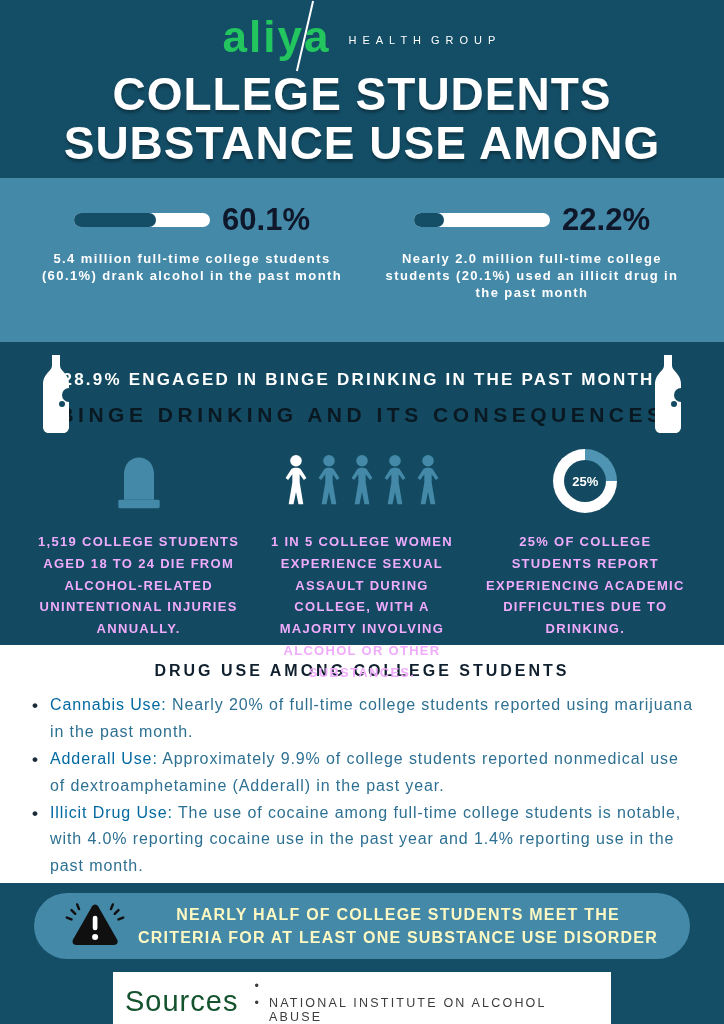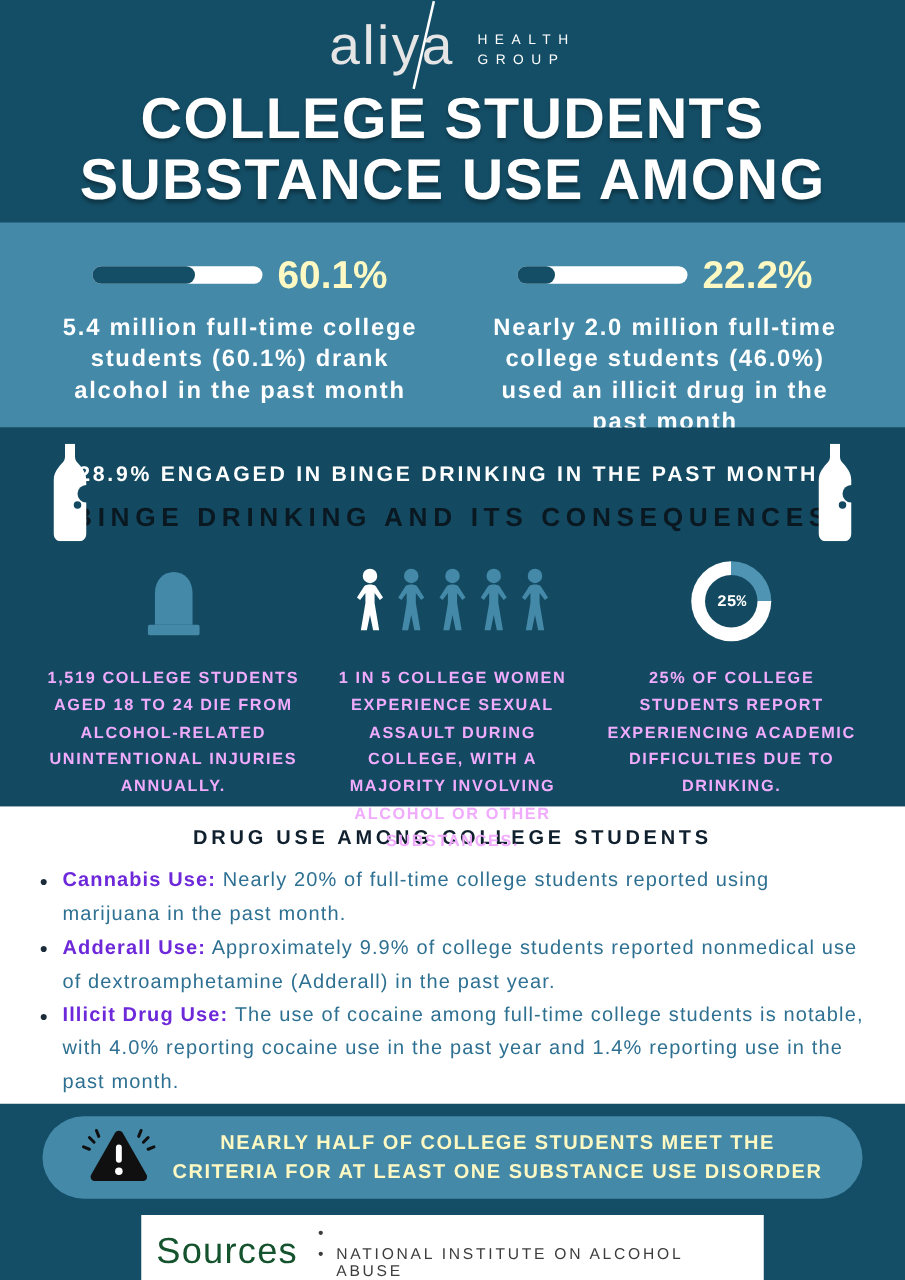--- a/index.html
+++ b/index.html
@@ -13,7 +13,7 @@
   .header { height:178px; flex:none; }
   .logo { display:flex; justify-content:center; align-items:center; gap:18px; padding-top:12px; }
   .logo-word-wrap { position:relative; }
-  .logo-word { font-size:44px; color:#e5e5e5; letter-spacing:2px; font-weight:400; }
+  .logo-word { font-size:44px; color:#22c55e; letter-spacing:2px; font-weight:700; }
   .logo-slash { position:absolute; right:24px; top:-12px; width:2px; height:72px;
                 background:#FFFFFF; transform:rotate(13deg); }
   .logo-sub { display:flex; flex-direction:column; gap:4px; font-size:11px;

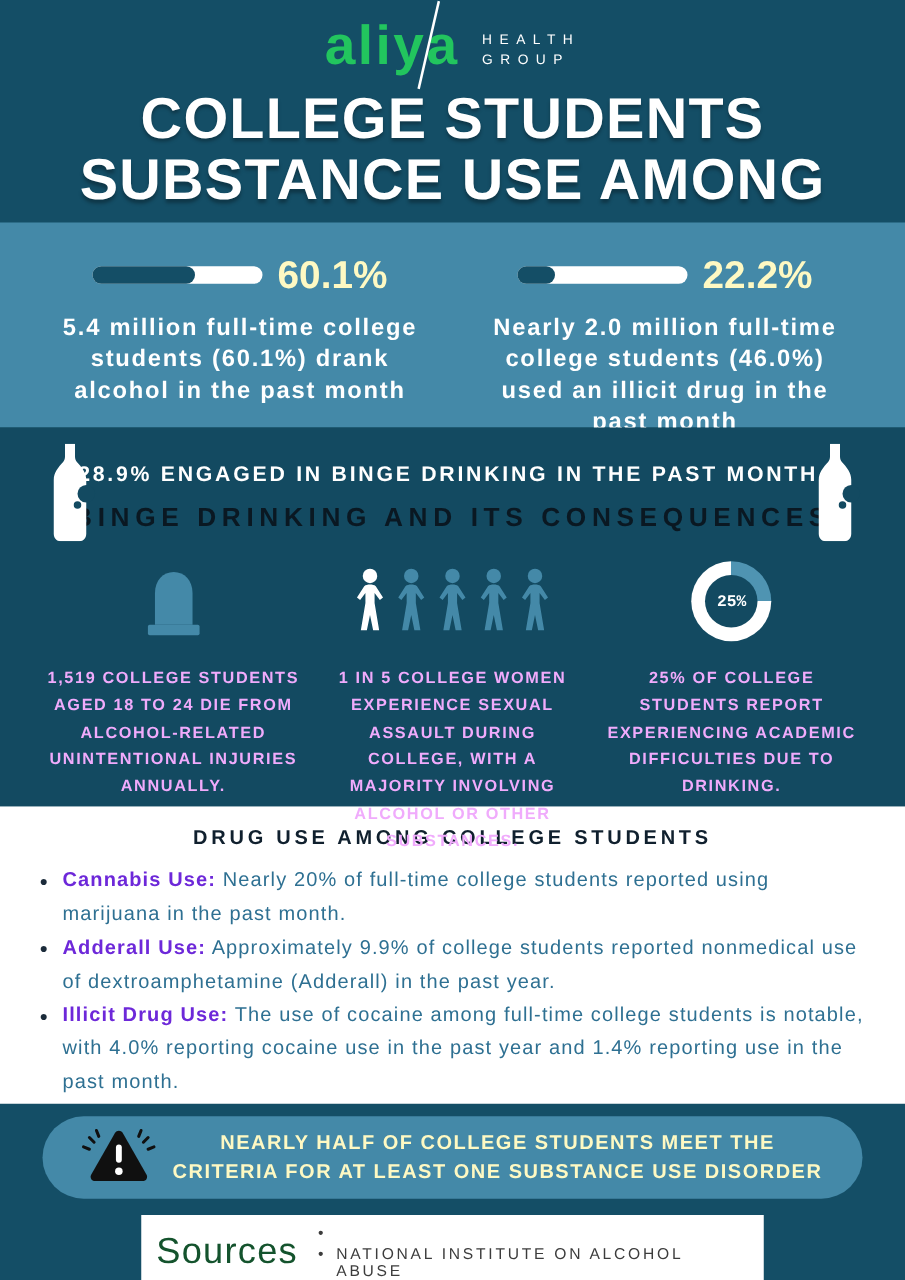--- a/index.html
+++ b/index.html
@@ -16,7 +16,7 @@
   .logo-word { font-size:44px; color:#22c55e; letter-spacing:2px; font-weight:700; }
   .logo-slash { position:absolute; right:24px; top:-12px; width:2px; height:72px;
                 background:#FFFFFF; transform:rotate(13deg); }
-  .logo-sub { display:flex; flex-direction:column; gap:4px; font-size:11px;
+  .logo-sub { display:flex; flex-direction:row; gap:4px; font-size:11px;
               letter-spacing:6px; color:#FFFFFF; padding-top:6px; }
   .title { margin-top:8px; text-align:center; color:#FFFFFF; font-size:46px;
            font-weight:700; letter-spacing:1px; line-height:1.07;

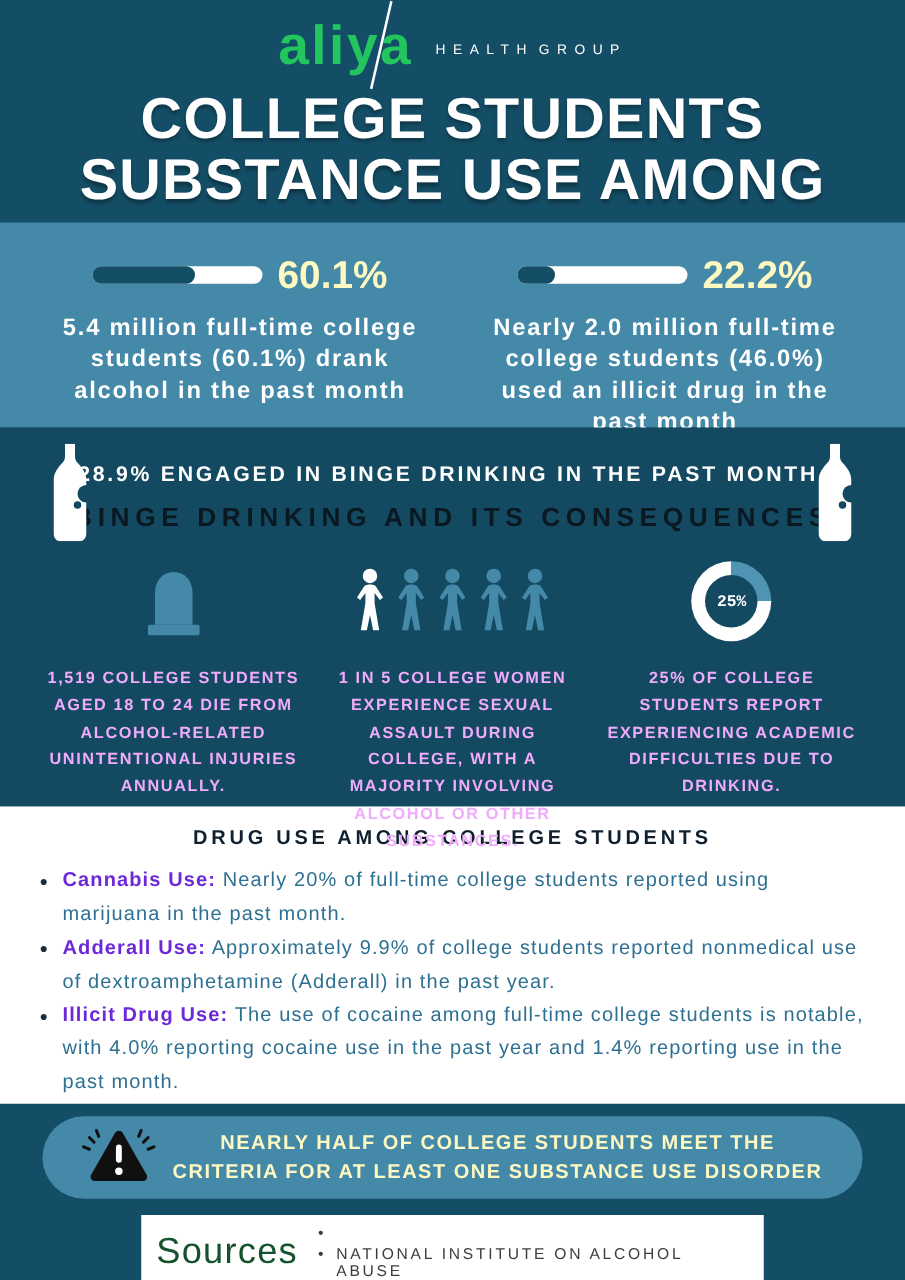--- a/index.html
+++ b/index.html
@@ -29,7 +29,7 @@
   .bar-row { display:flex; align-items:center; gap:12px; }
   .bar-track { width:136px; height:14px; background:#FFFFFF; border-radius:8px; position:relative; }
   .bar-fill { position:absolute; left:0; top:0; height:14px; background:#144E66; border-radius:8px; }
-  .percent { font-size:31px; font-weight:800; color:#fef9c3; }
+  .percent { font-size:31px; font-weight:800; color:#0f172a; }
   .stat-desc { margin-top:12px; font-size:19px; font-weight:700; letter-spacing:1.4px;
                color:#FFFFFF; text-align:center; line-height:1.32; max-width:302px; }
 

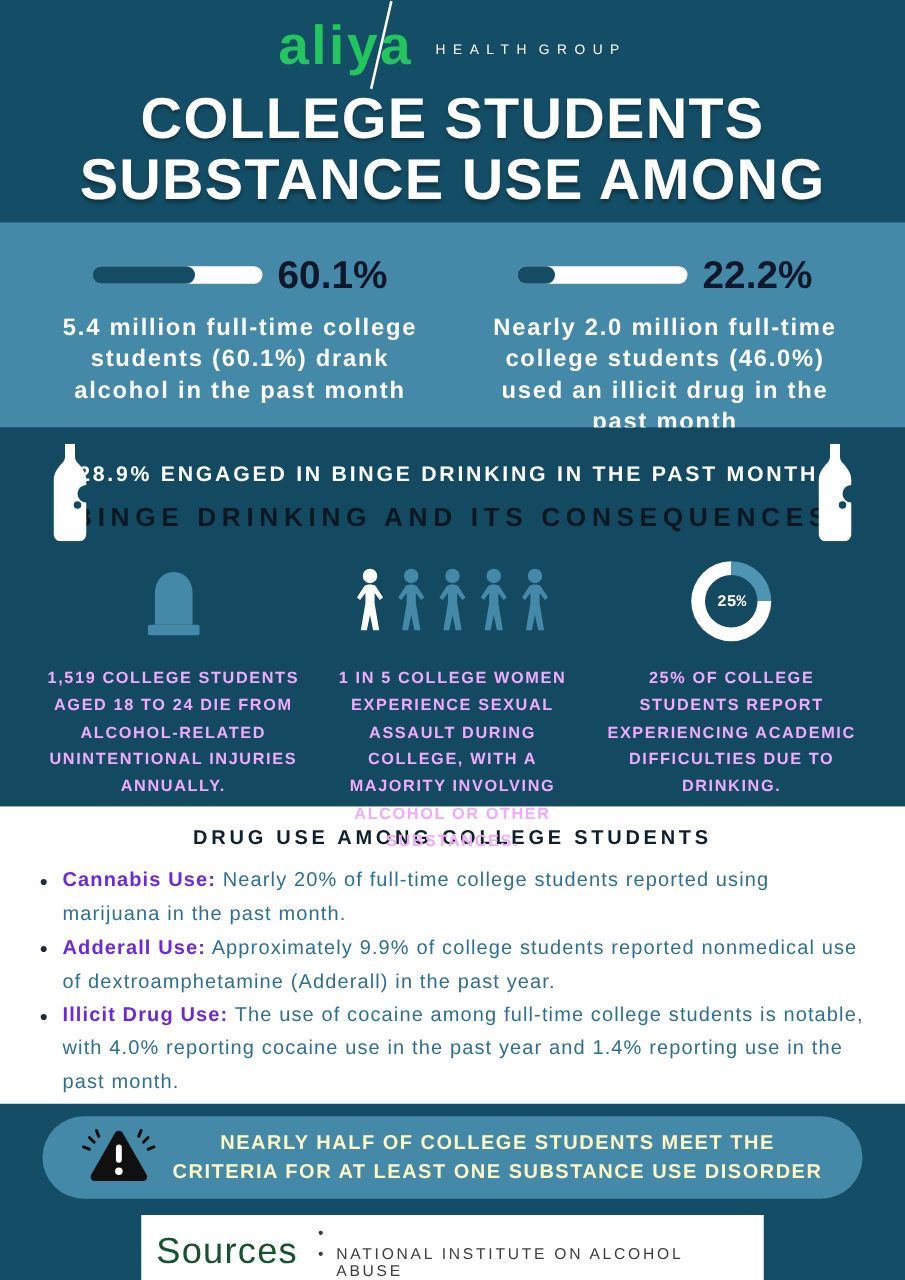--- a/index.html
+++ b/index.html
@@ -30,7 +30,7 @@
   .bar-track { width:136px; height:14px; background:#FFFFFF; border-radius:8px; position:relative; }
   .bar-fill { position:absolute; left:0; top:0; height:14px; background:#144E66; border-radius:8px; }
   .percent { font-size:31px; font-weight:800; color:#0f172a; }
-  .stat-desc { margin-top:12px; font-size:19px; font-weight:700; letter-spacing:1.4px;
+  .stat-desc { margin-top:12px; font-size:13px; font-weight:700; letter-spacing:1.4px;
                color:#FFFFFF; text-align:center; line-height:1.32; max-width:302px; }
 
   

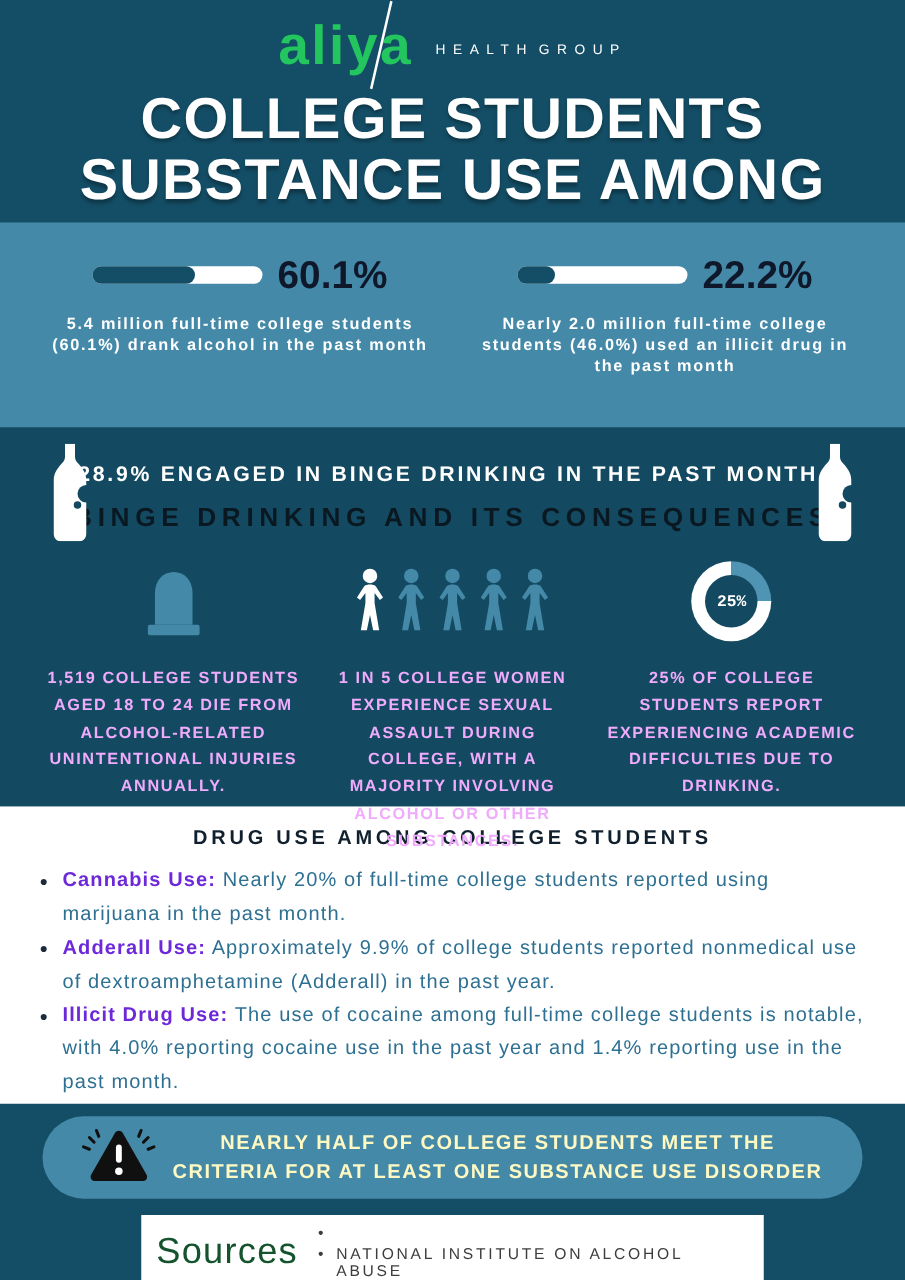--- a/index.html
+++ b/index.html
@@ -118,7 +118,7 @@
         </div>
         <span class="percent">22.2%</span>
       </div>
-      <p class="stat-desc">Nearly 2.0 million full-time college students (46.0%) used an illicit drug in the past month</p>
+      <p class="stat-desc">Nearly 2.0 million full-time college students (20.1%) used an illicit drug in the past month</p>
     </div>
   </section>
 

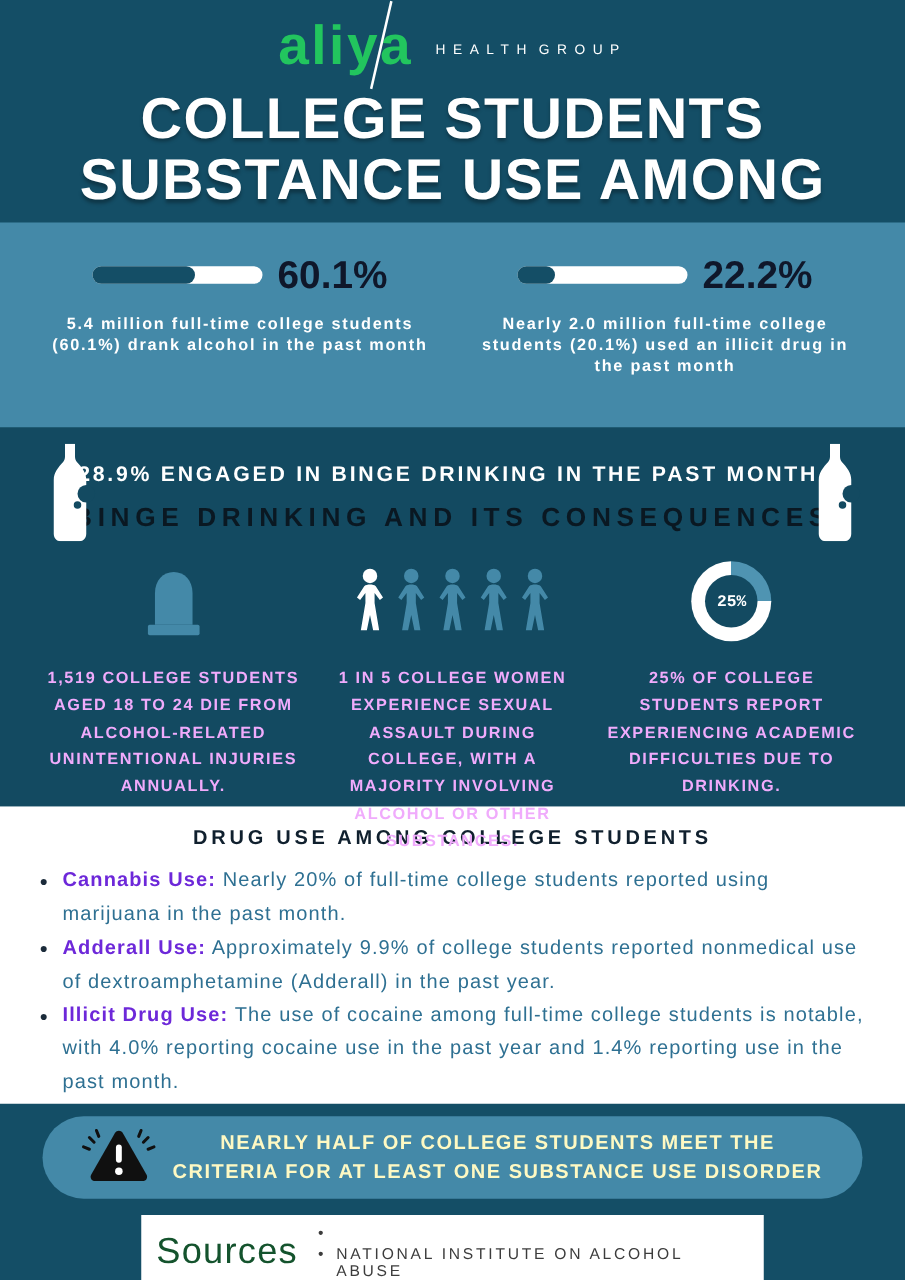--- a/index.html
+++ b/index.html
@@ -186,7 +186,7 @@
 
       <div class="conseq">
         <div class="icon-area">
-          <div class="donut" style="background: conic-gradient(rgb(79, 148, 178) 0deg, rgb(79, 148, 178) 25%, rgb(255, 255, 255) 25%, rgb(255, 255, 255) 100%); font-family: Liberation Mono, monospace;">
+          <div class="donut" style="background: conic-gradient(rgb(79, 148, 178) 0deg, rgb(79, 148, 178) 25%, rgb(255, 255, 255) 25%, rgb(255, 255, 255) 100%);">
             <div class="donut-hole">25%</div>
           </div>
         </div>

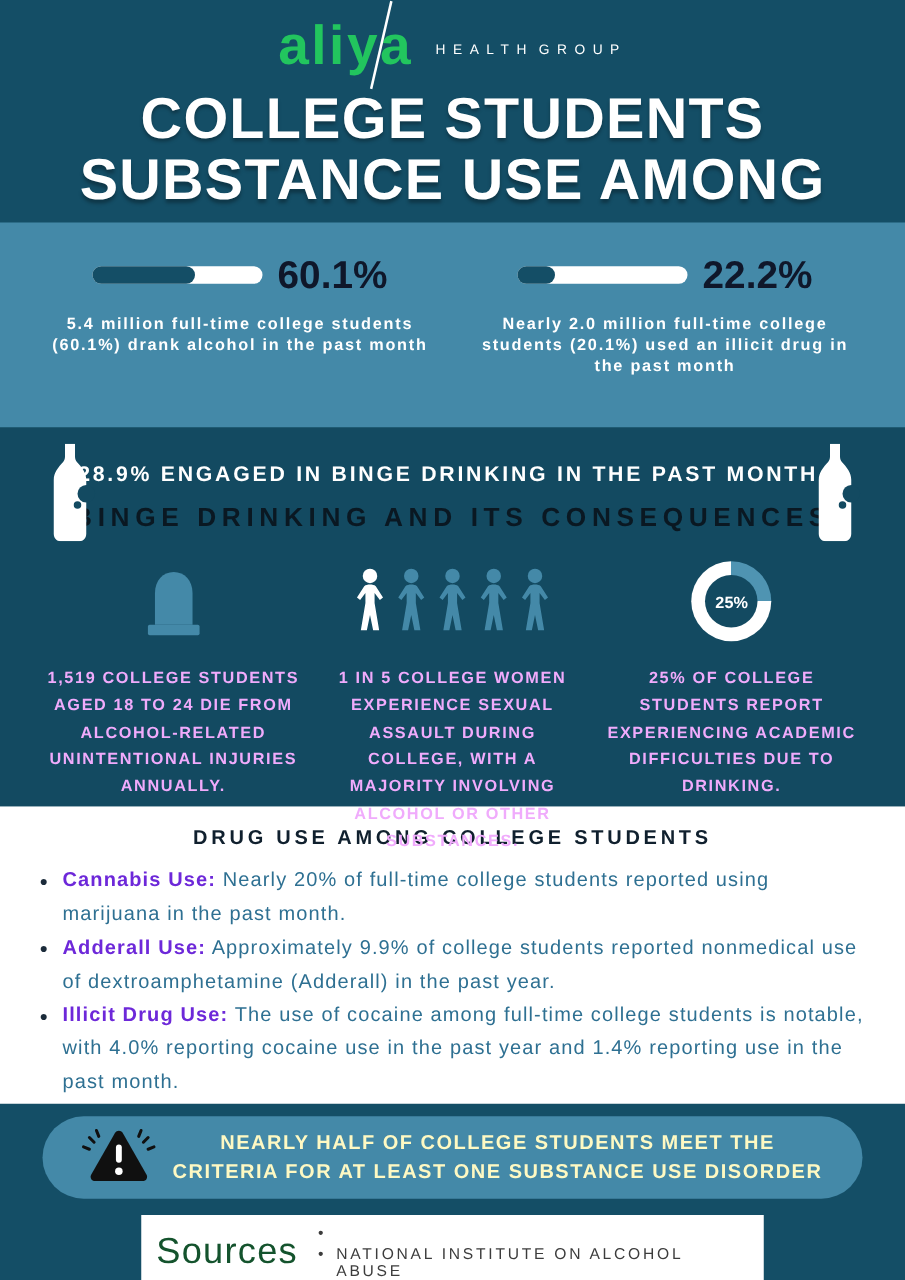--- a/index.html
+++ b/index.html
@@ -62,7 +62,7 @@
                   line-height:1.68; color:#2E7092; }
   .drug-list li .bullet-dot { position:absolute; left:2px; top:0; color:#1B2B3A;
                               font-size:17px; font-weight:700; }
-  .drug-label { font-weight:700; color:#6d28d9; }
+  .drug-label { font-weight:400; color:#0369a1; }
 
   
   .bottom { flex:1; padding-top:10px; }

